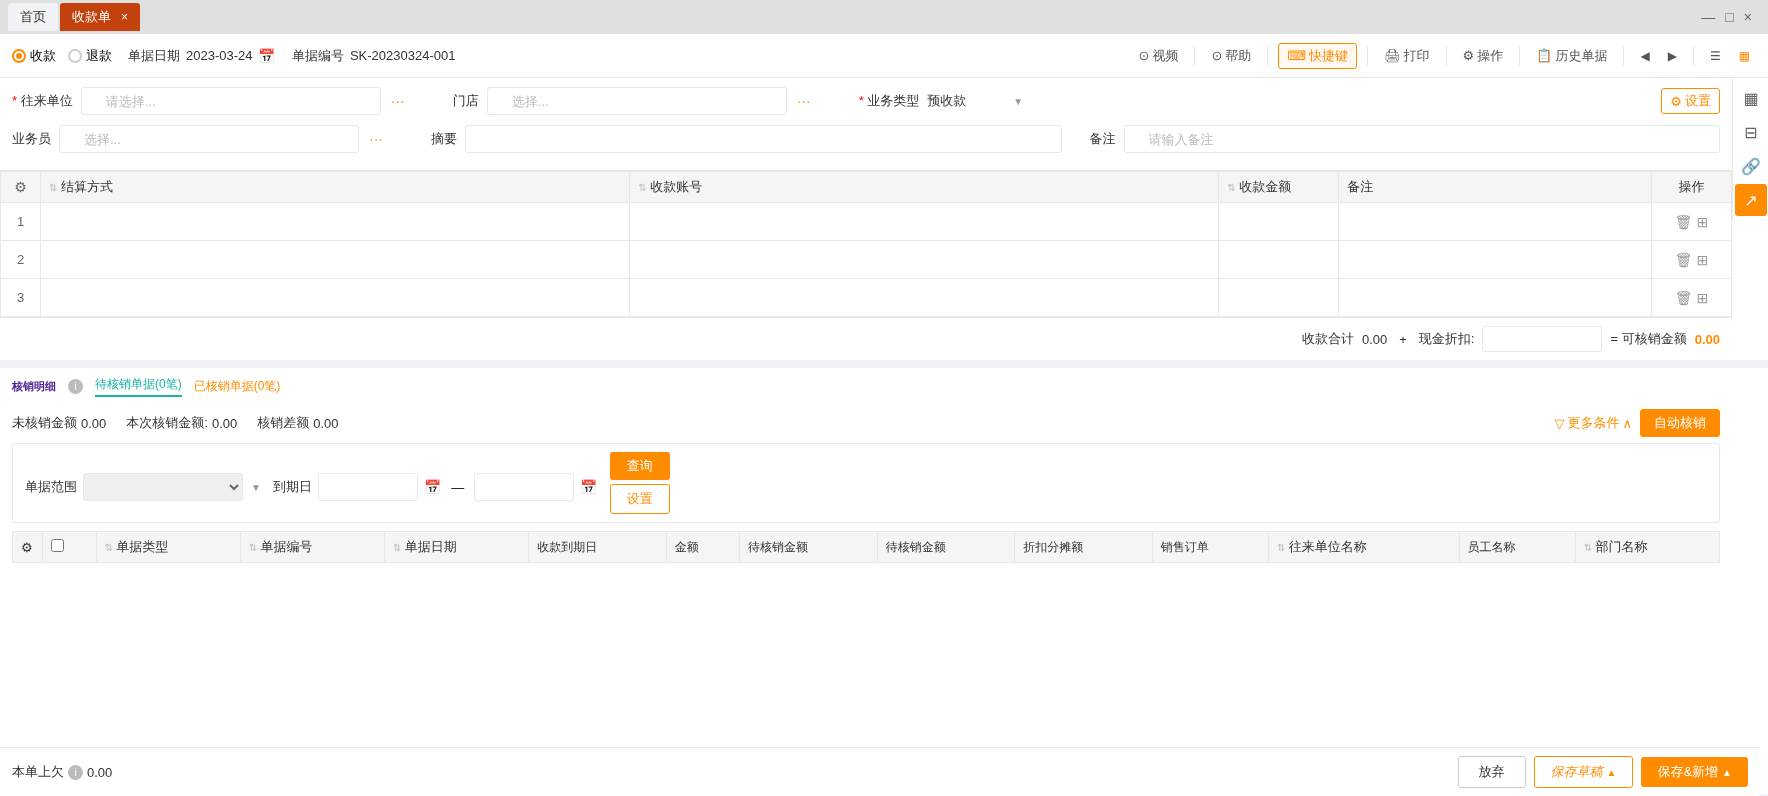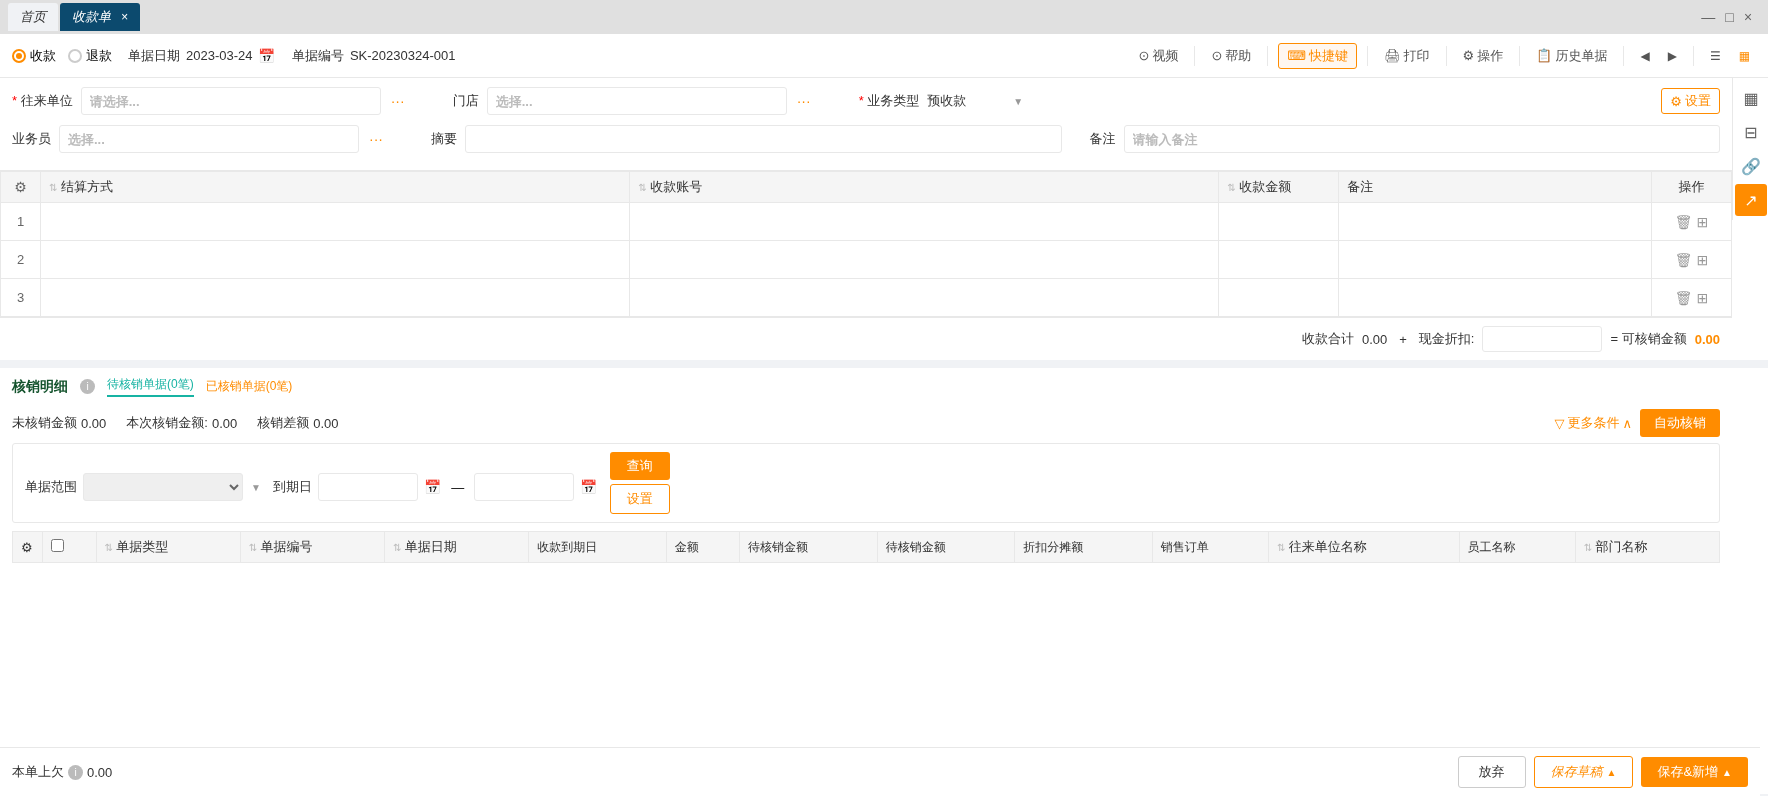--- a/index.html
+++ b/index.html
@@ -216,7 +216,7 @@
 </head>
 <body>
 
-<div style="display:flex; align-items:center; background:#e0e0e0; height:34px; padding:0 8px; gap:2px;font-style:italic;">
+<div style="display:flex; align-items:center; background:#e0e0e0; height:34px; padding:0 8px; gap:2px;">
   <div class="tab-item home">
     <span>首页</span>
   </div>

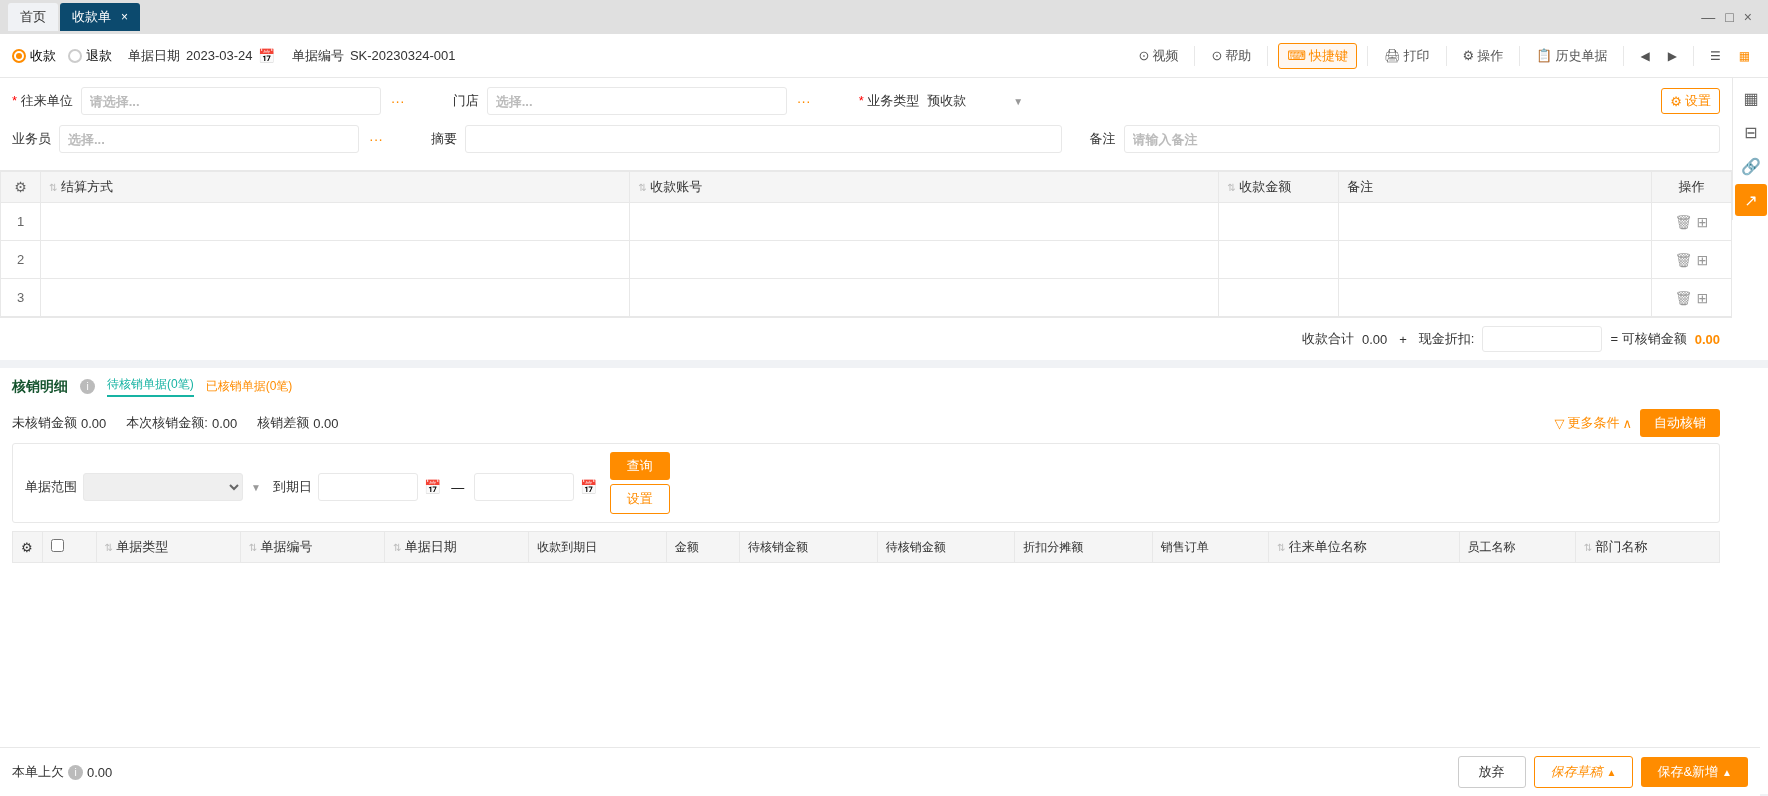--- a/index.html
+++ b/index.html
@@ -9,7 +9,7 @@
       border-radius: 3px 3px 0 0; cursor: pointer; font-size: 13px; gap: 6px;
     }
     .tab-item.home { background: #f0f2f5; color: #333; }
-    .tab-item.active { background: #0c4a6e; color: #fff; }
+    .tab-item.active { background: #c2410c; color: #fff; }
     .tab-close { font-size: 12px; cursor: pointer; margin-left: 4px; }
 
     

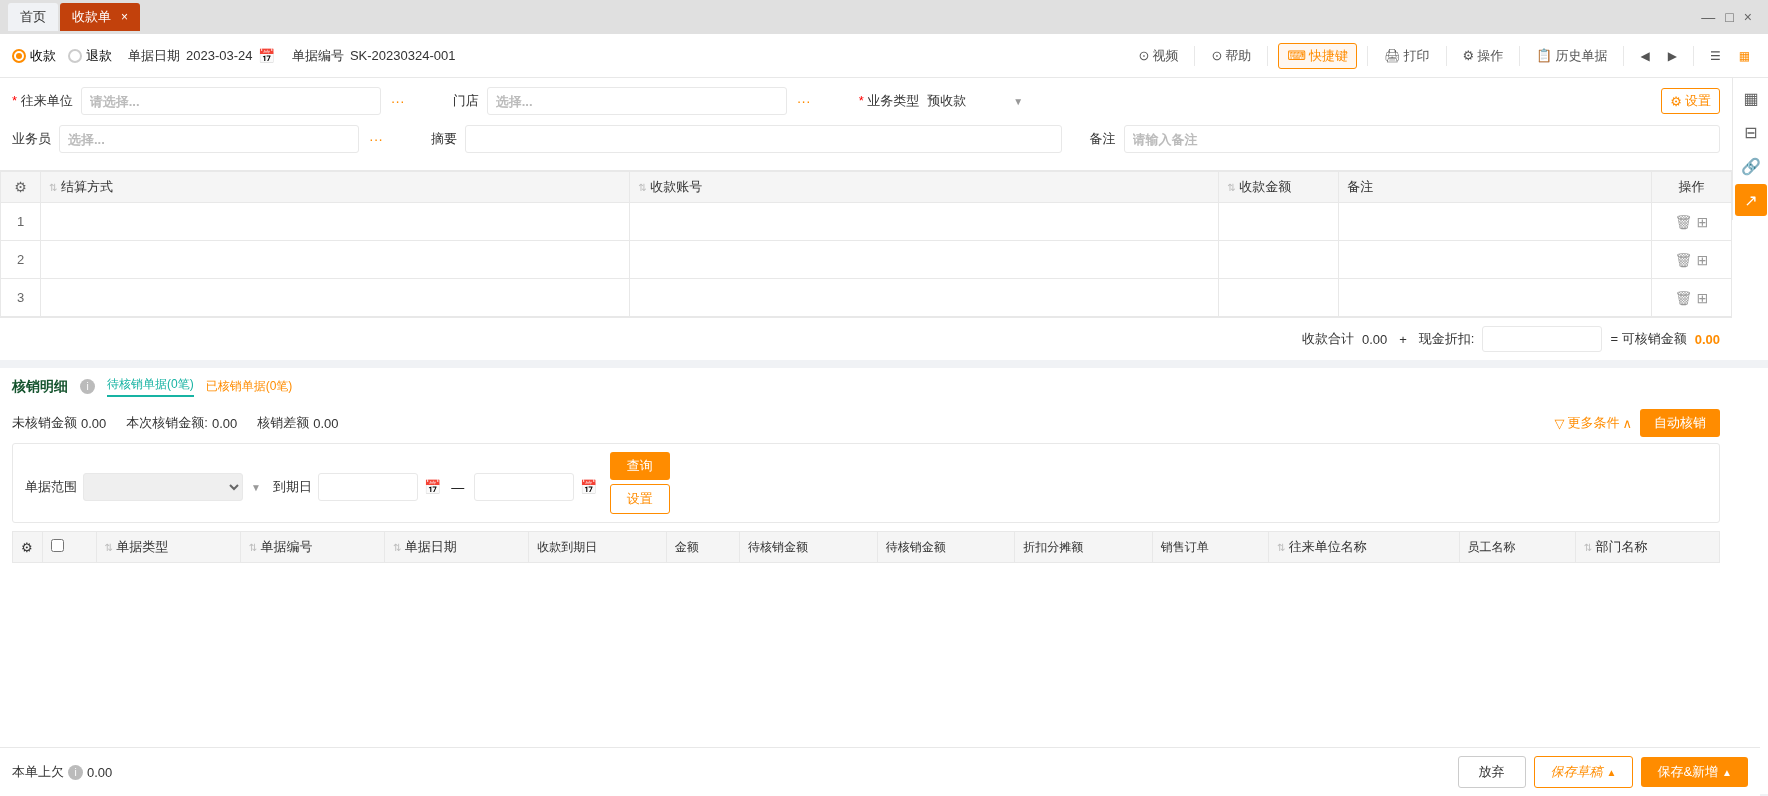--- a/index.html
+++ b/index.html
@@ -76,7 +76,7 @@
     .form-label.required::before { content: '* '; color: #f00; }
     .form-input {
       flex: 1; height: 28px; border: 1px solid #e8e8e8; border-radius: 3px;
-      padding: 0 8px; color: #666; background: #fff; outline: none; font-weight: bold;
+      padding: 0 24px; color: #666; background: #fff; outline: none;
     }
     .form-input::placeholder { color: #bbb; }
     .form-more { color: #ff8c00; cursor: pointer; font-size: 14px; margin-left: 2px; }

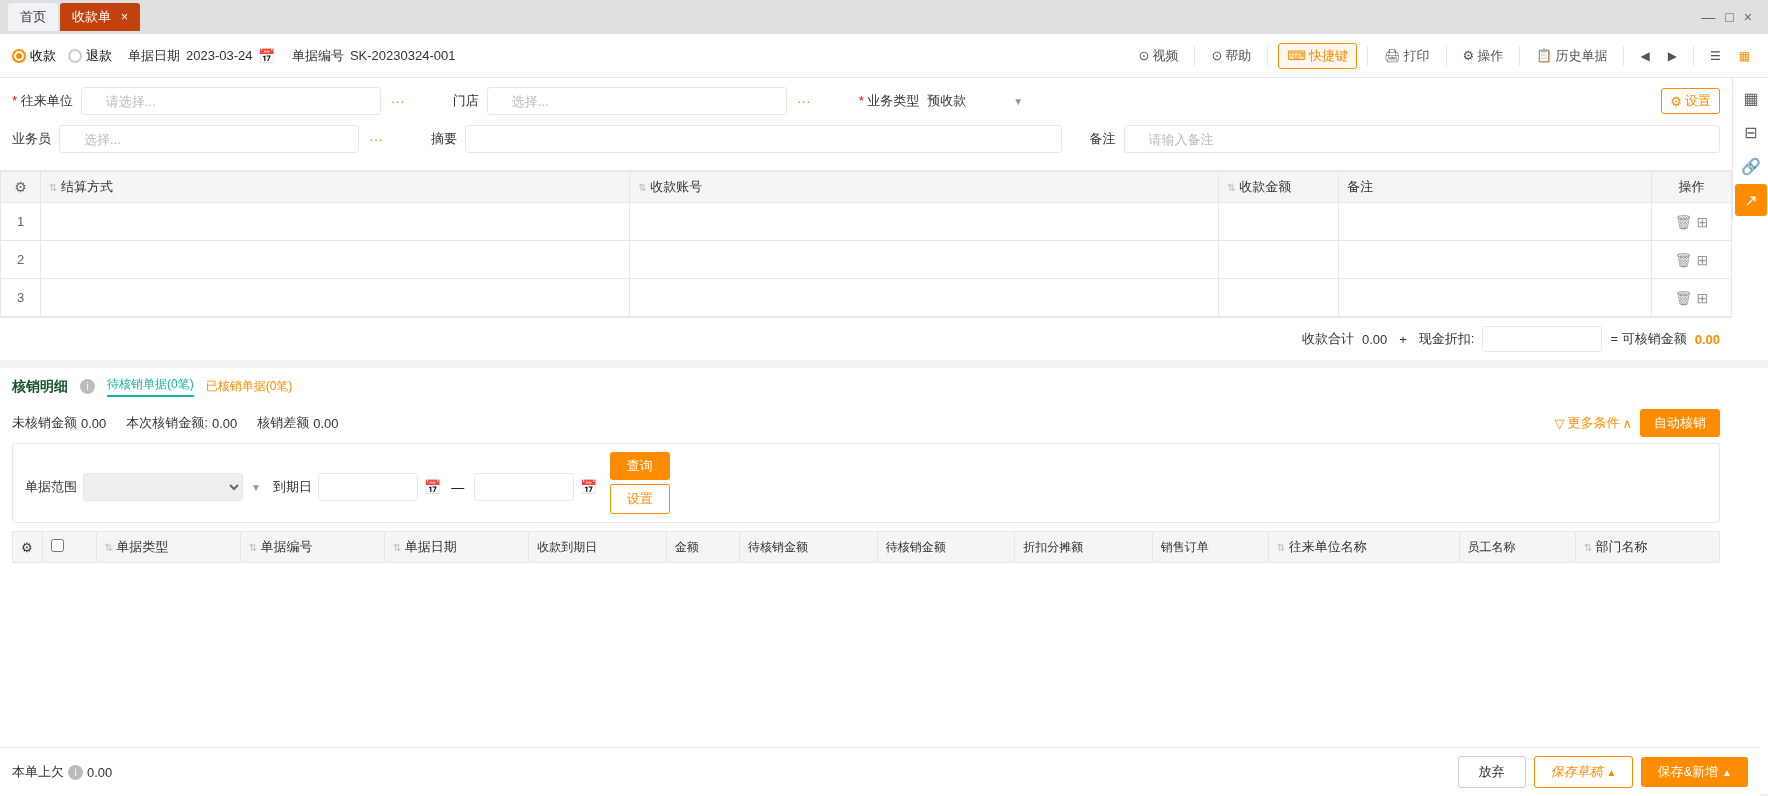--- a/index.html
+++ b/index.html
@@ -128,7 +128,7 @@
     
     .hexiao-section { padding: 8px 12px; background: #fff; margin-right: 36px; }
     .hexiao-header { display: flex; align-items: center; gap: 12px; margin-bottom: 6px; }
-    .section-title { font-size: 14px; font-weight: bold; color: #14532d; }
+    .section-title { font-size: 11px; font-weight: bold; color: #4c1d95; }
     .info-icon {
       width: 15px; height: 15px; border-radius: 50%; background: #bbb;
       color: #fff; display: inline-flex; align-items: center; justify-content: center;

